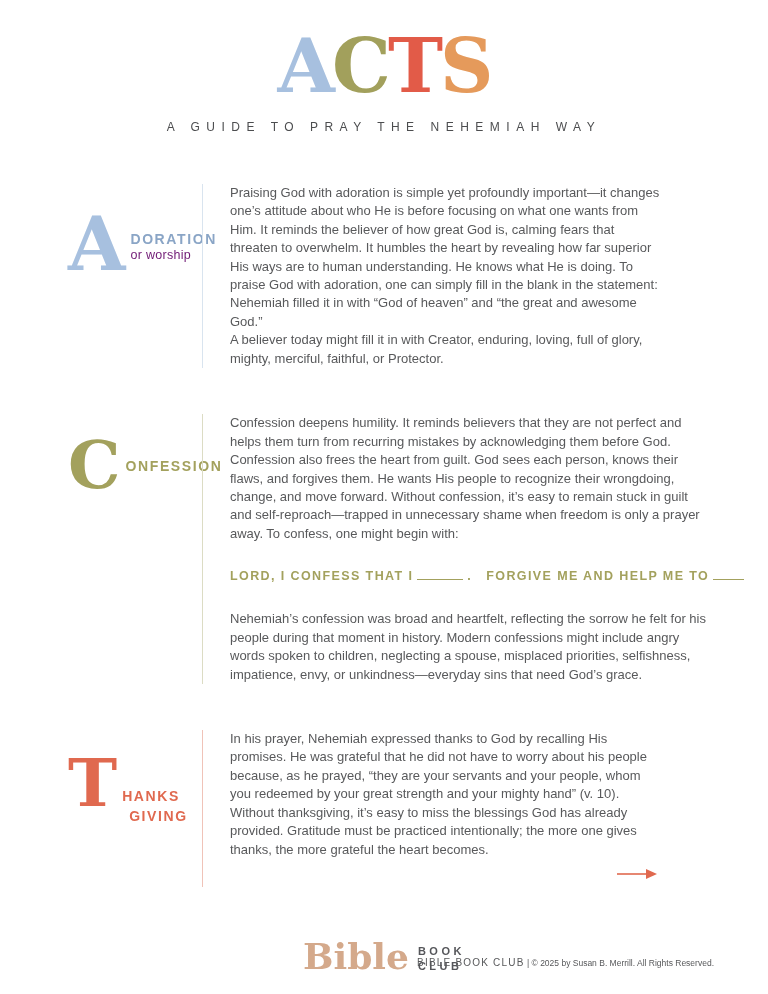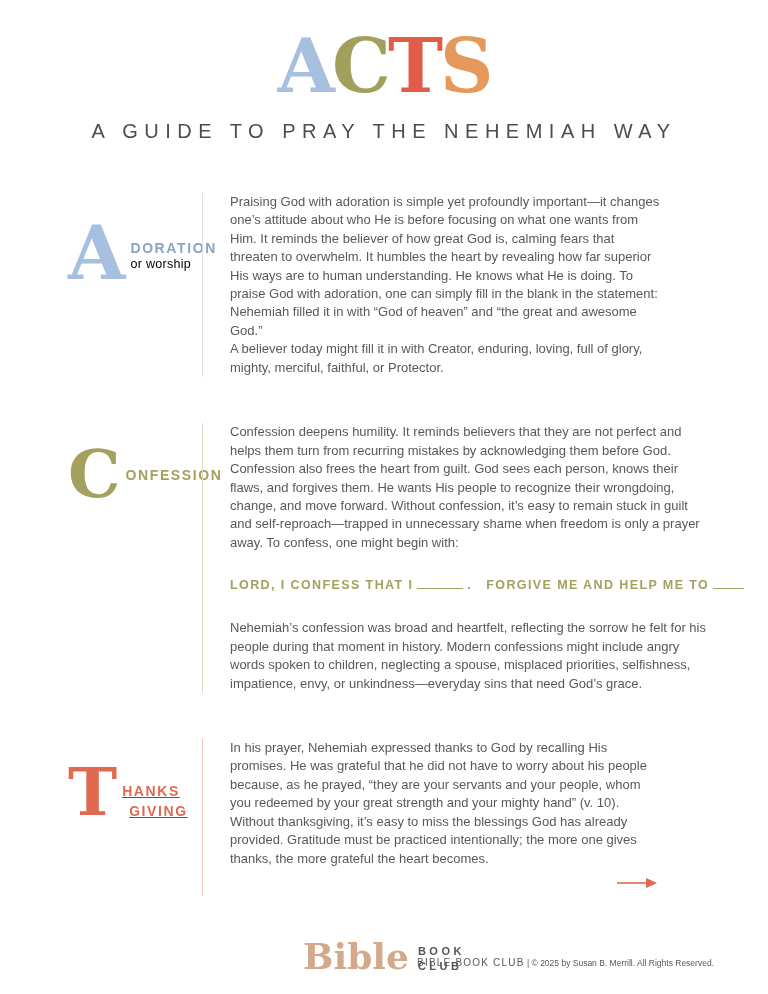--- a/index.html
+++ b/index.html
@@ -33,7 +33,7 @@
   .subtitle {
     margin-top: 14px;
     text-align: center;
-    font-size: 20px;
+    font-size: 12px;
     letter-spacing: 6.5px;
     color: #4c4d4f;
     font-weight: 400;

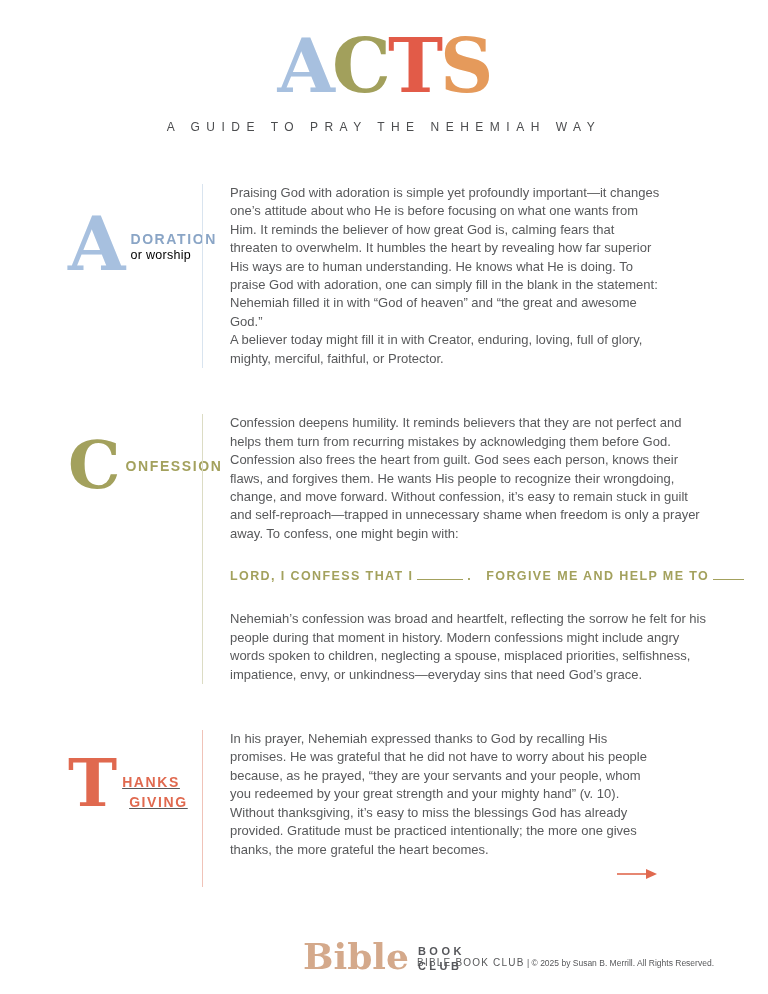--- a/index.html
+++ b/index.html
@@ -92,7 +92,7 @@
   .sec-3 .label-word { color: #e0694f; }
   .label-sub {
     font-size: 12.5px;
-    color: #000000;
+    color: #701a75;
     margin-top: 1px;
     letter-spacing: 0.3px;
   }

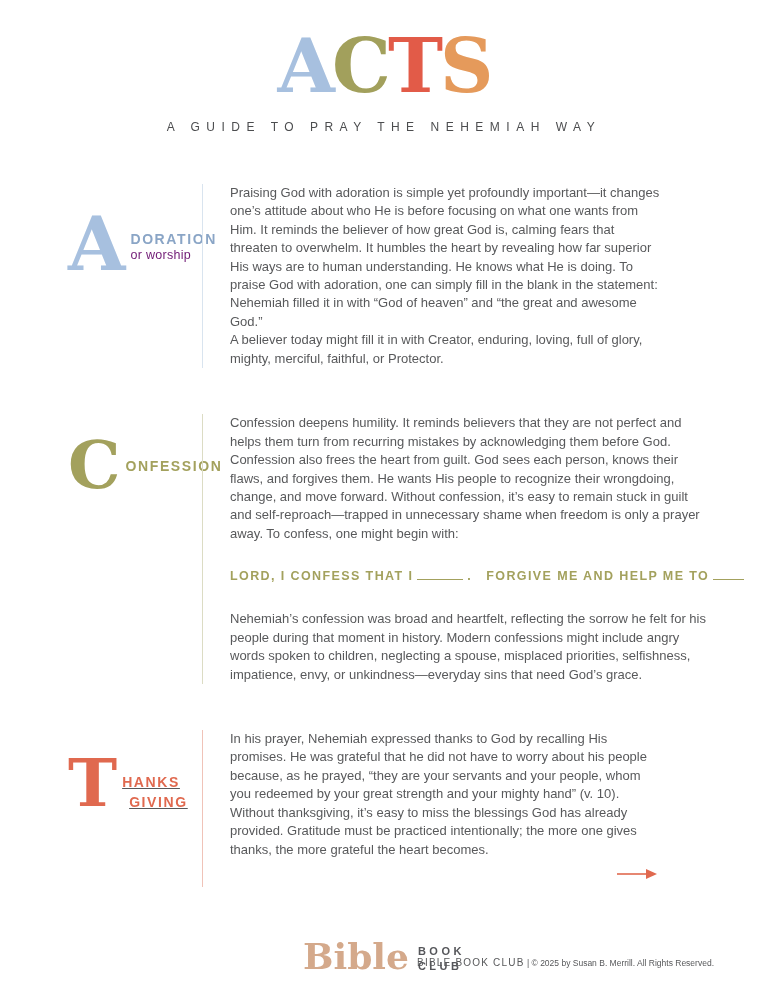--- a/index.html
+++ b/index.html
@@ -80,7 +80,7 @@
   .label-text { margin-left: 5px; }
   .sec-1 .label-text { margin-top: 47px; }
   .sec-2 .label-text { margin-top: 44px; }
-  .sec-3 .label-text { margin-top: 42px; text-decoration: underline; }
+  .sec-3 .label-text { margin-top: 56px; }
 
   .label-word {
     font-weight: 700;

